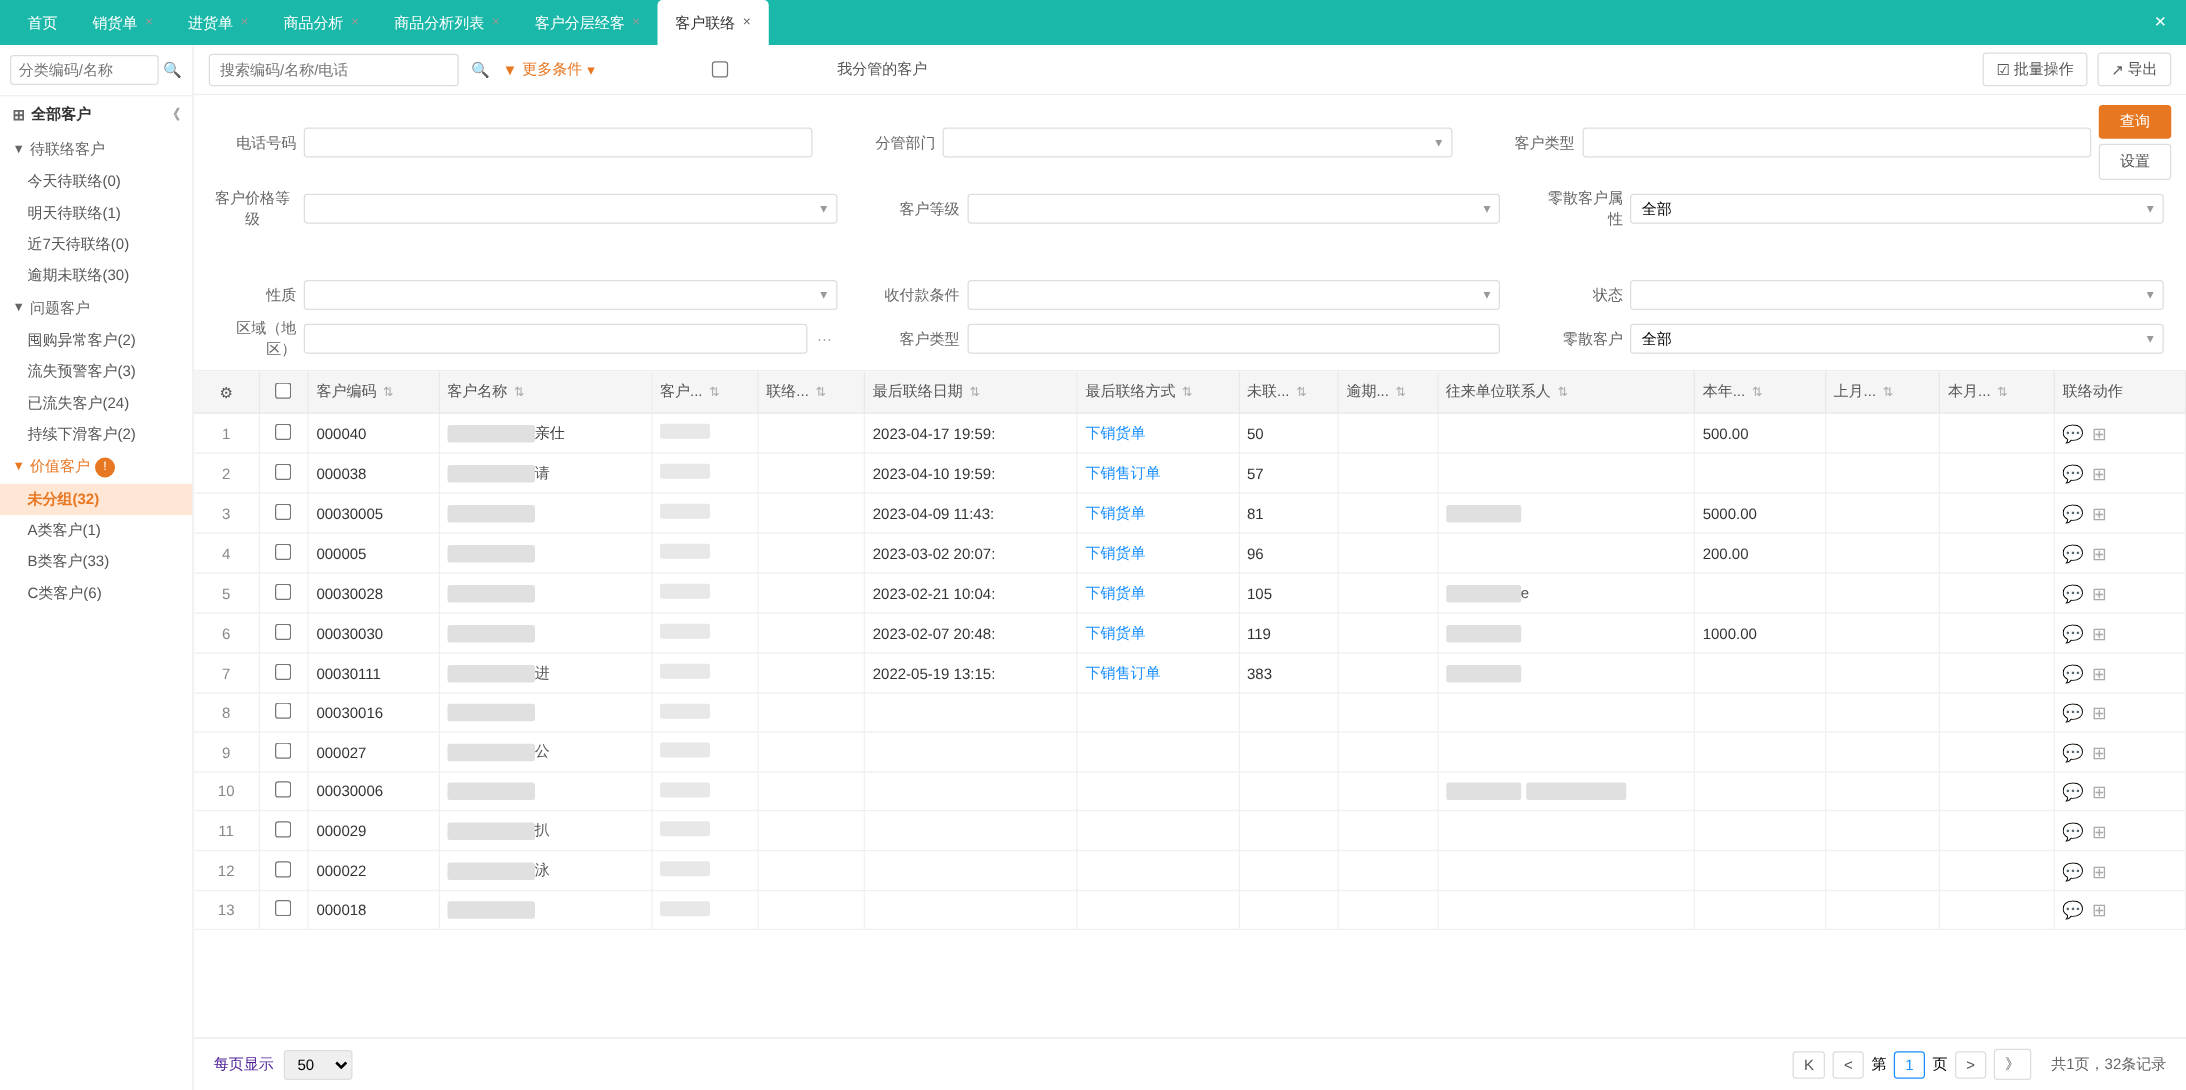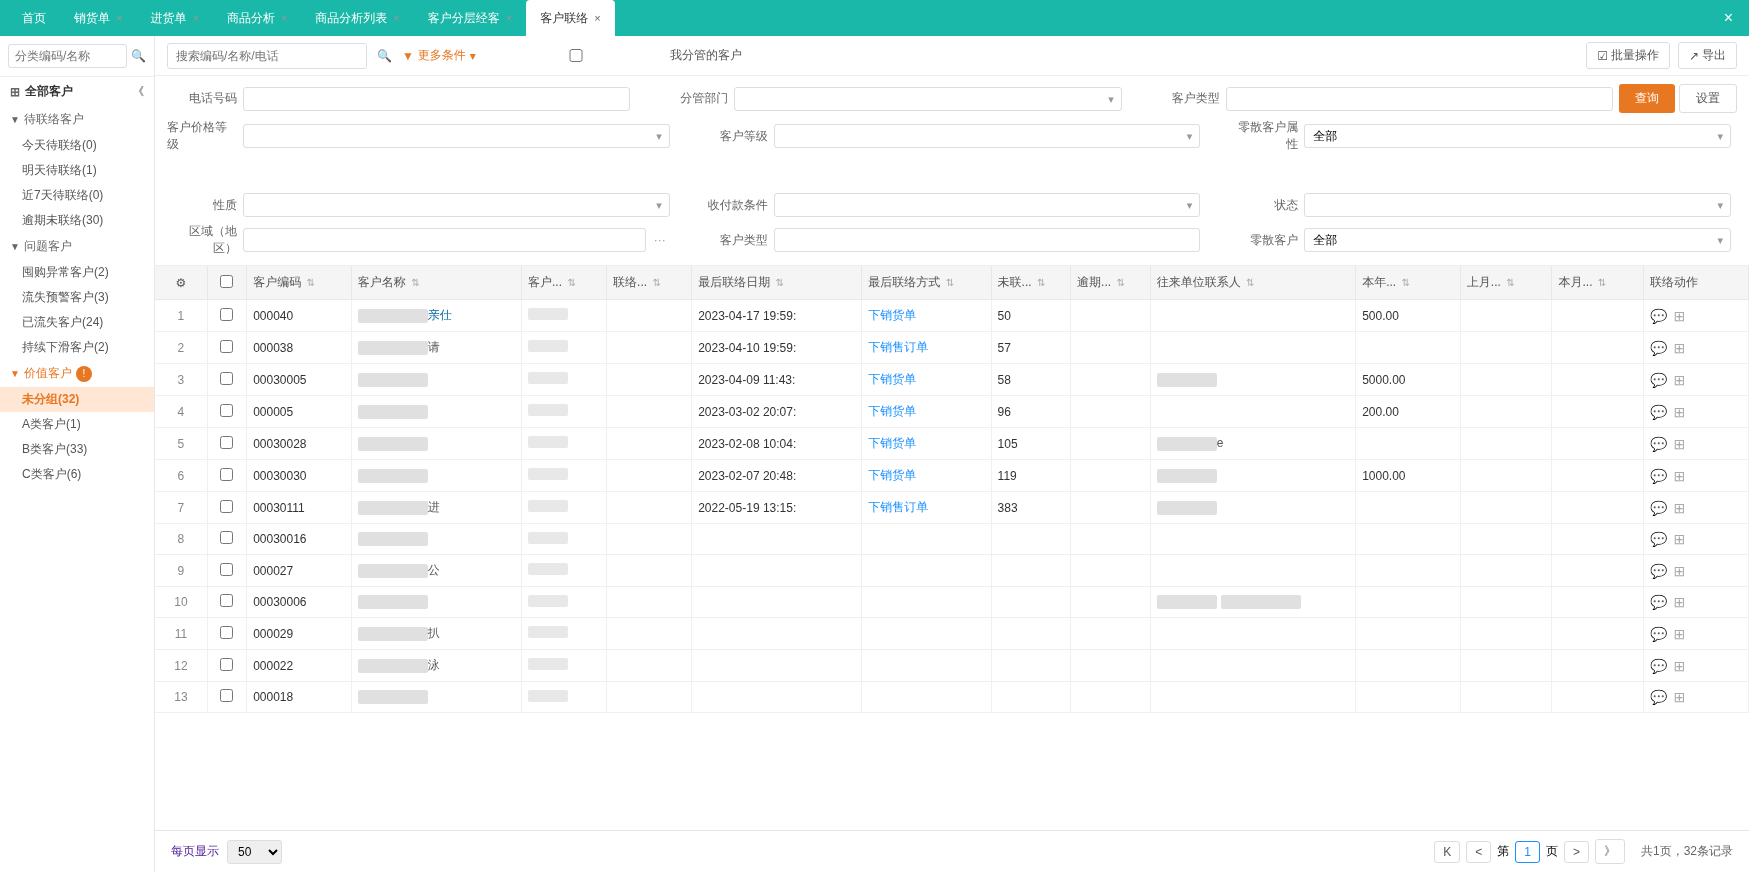--- a/index.html
+++ b/index.html
@@ -310,7 +310,7 @@
         <span></span>
         <span style="text-align:right;color:#666;">客户类型</span>
         <input type="text" class="filter-input" style="width: 100%;">
-        <div style="display:flex;gap:4px;flex-direction:row;">
+        <div style="display:flex;gap:4px;flex-direction:column;">
           <button class="btn-query">查询</button>
           <button class="btn-reset">设置</button>
         </div>

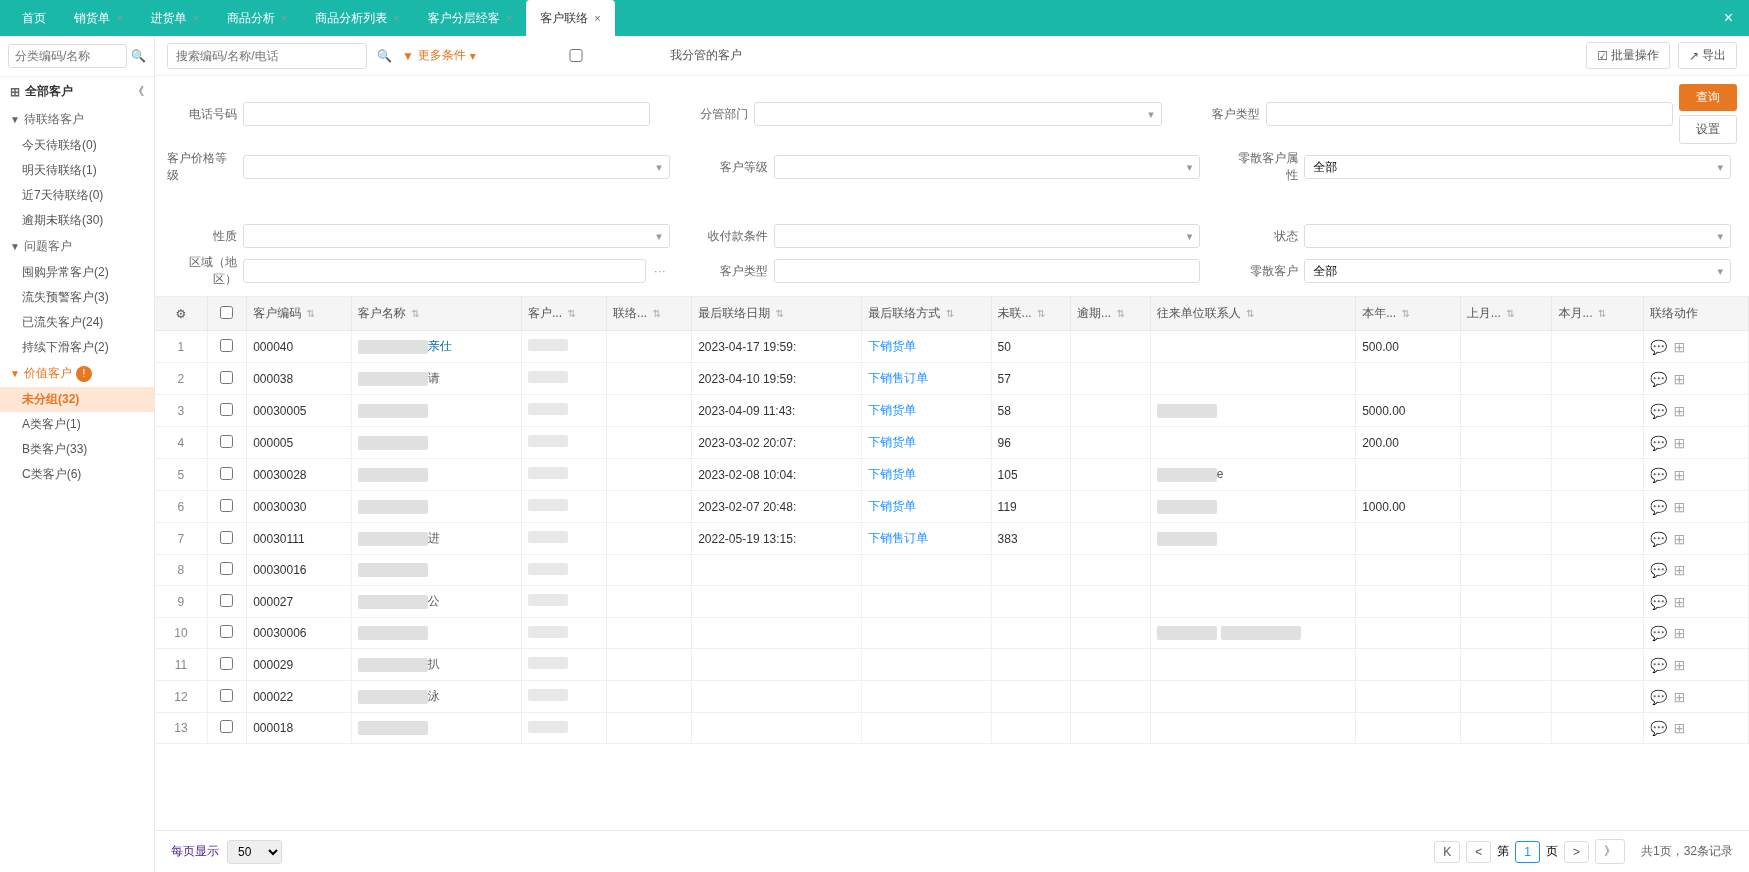--- a/index.html
+++ b/index.html
@@ -317,7 +317,7 @@
       </div>
 
       <div style="display:grid;grid-template-columns:70px 1fr 16px 70px 1fr 16px 70px 1fr auto;align-items:center;gap:4px 6px;margin-bottom:6px;">
-        <span style="text-align:left;color:#666;">客户价格等级</span>
+        <span style="text-align:center;color:#666;">客户价格等级</span>
         <div class="select-wrap" style="width:100%;"><select class="filter-select" style="width:100%;"><option></option></select></div>
         <span></span>
         <span style="text-align:right;color:#666;">客户等级</span>

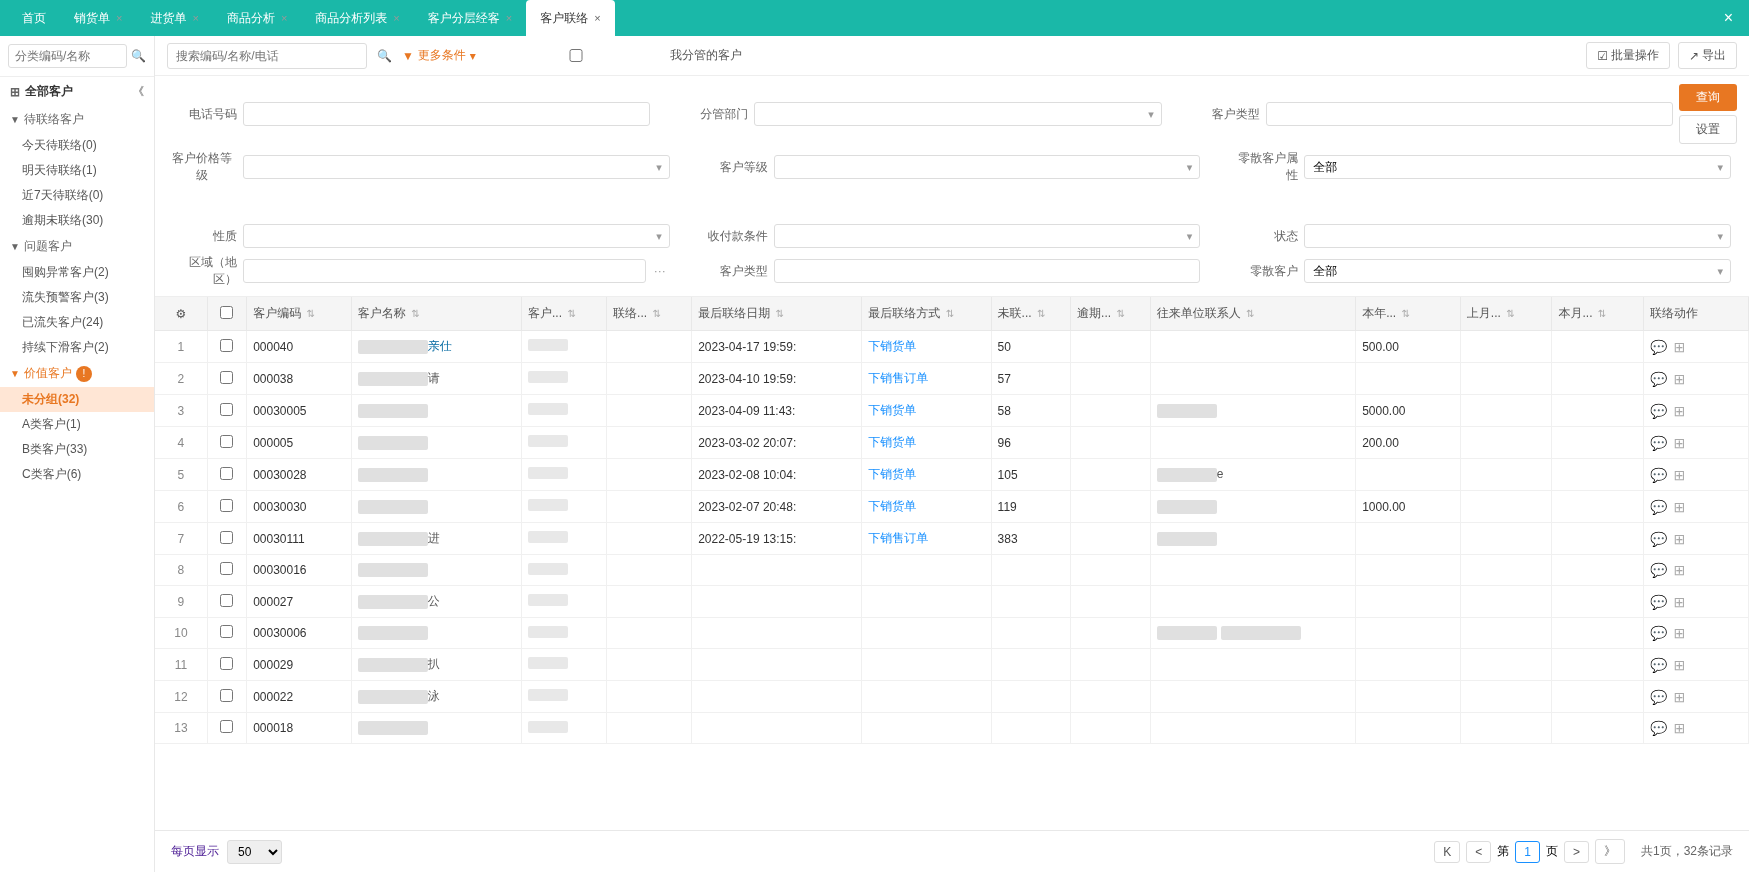--- a/index.html
+++ b/index.html
@@ -420,7 +420,7 @@
     <td class="col-no">1</td>
     <td class="col-checkbox"><input type="checkbox" style=""></td>
     <td class="col-code">000040</td>
-    <td class="col-name"><span style="display:inline-block;width:70px;height:14px;background:#e0e0e0;border-radius:2px;vertical-align:middle;"></span><span style="color:#0369a1;">亲仕</span></td>
+    <td class="col-name"><span style="display:inline-block;width:70px;height:14px;background:#e0e0e0;border-radius:2px;vertical-align:middle;"></span><span style="color:#404040;">亲仕</span></td>
     <td class="col-type"><span style="display:inline-block;width:40px;height:12px;background:#e8e8e8;border-radius:2px;"></span></td>
     <td class="col-contact"></td>
     <td class="col-last-date">2023-04-17 19:59:</td>

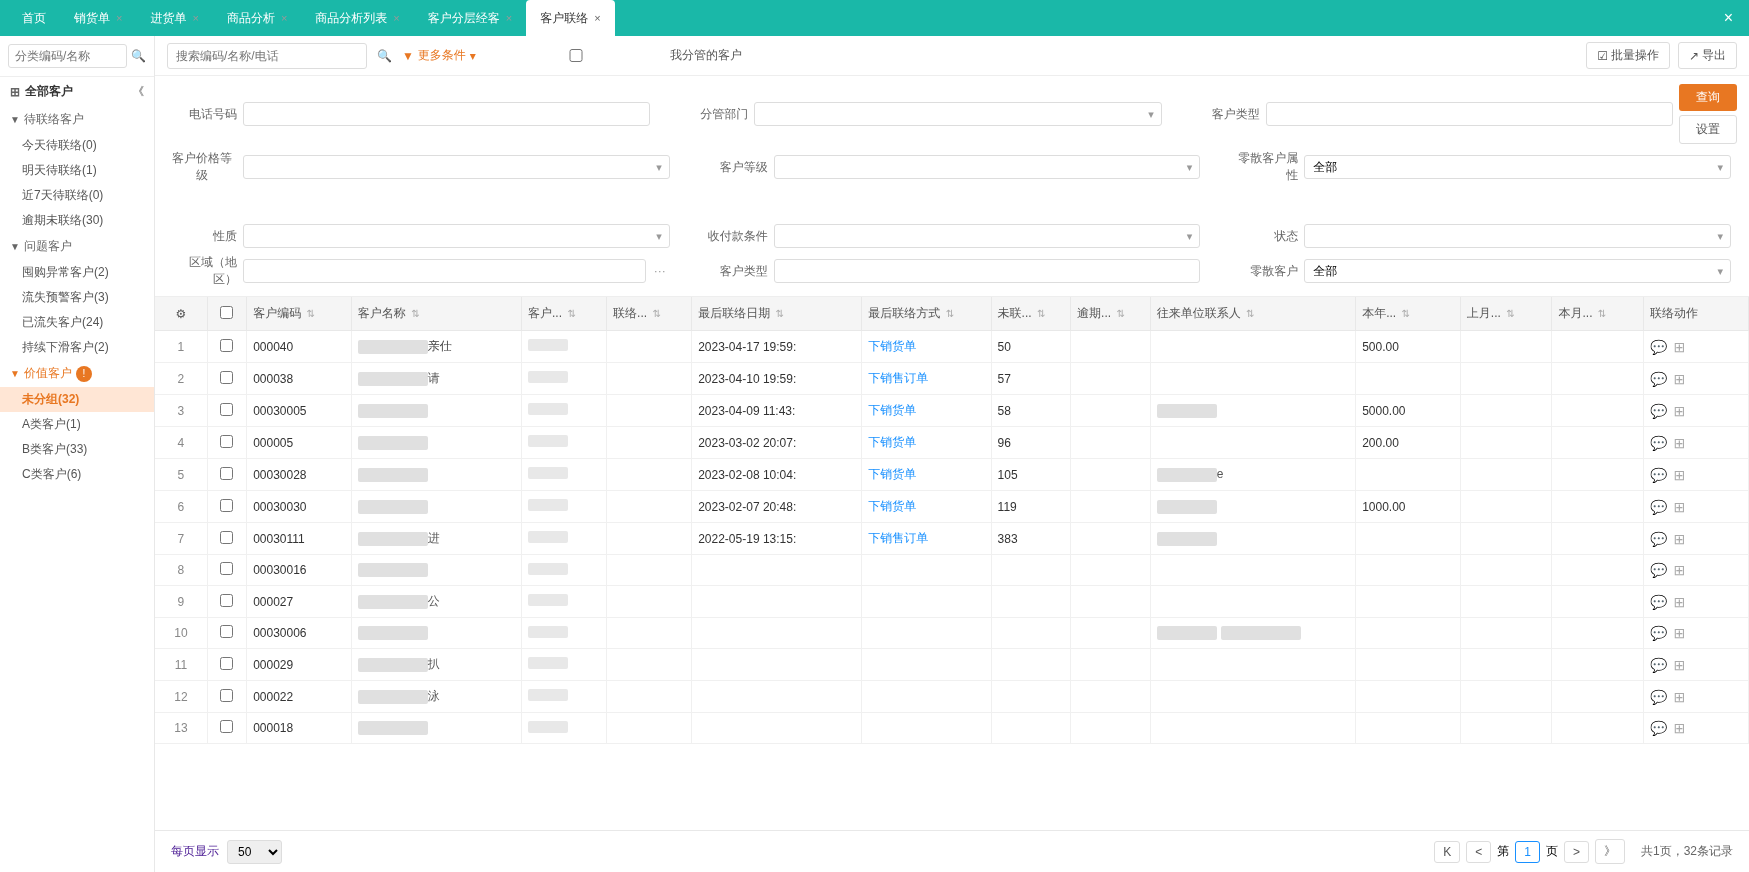--- a/index.html
+++ b/index.html
@@ -469,7 +469,7 @@
     <td class="col-contact"></td>
     <td class="col-last-date">2023-04-09 11:43:</td>
     <td class="col-last-method"><a href="#" class="link-text">下销货单</a></td>
-    <td class="col-pending">58</td>
+    <td class="col-pending">81</td>
     <td class="col-overdue"></td>
     <td class="col-contacts"><span style="display:inline-block;width:60px;height:14px;background:#e0e0e0;border-radius:2px;vertical-align:middle;"></span></td>
     <td class="col-this-year">5000.00</td>

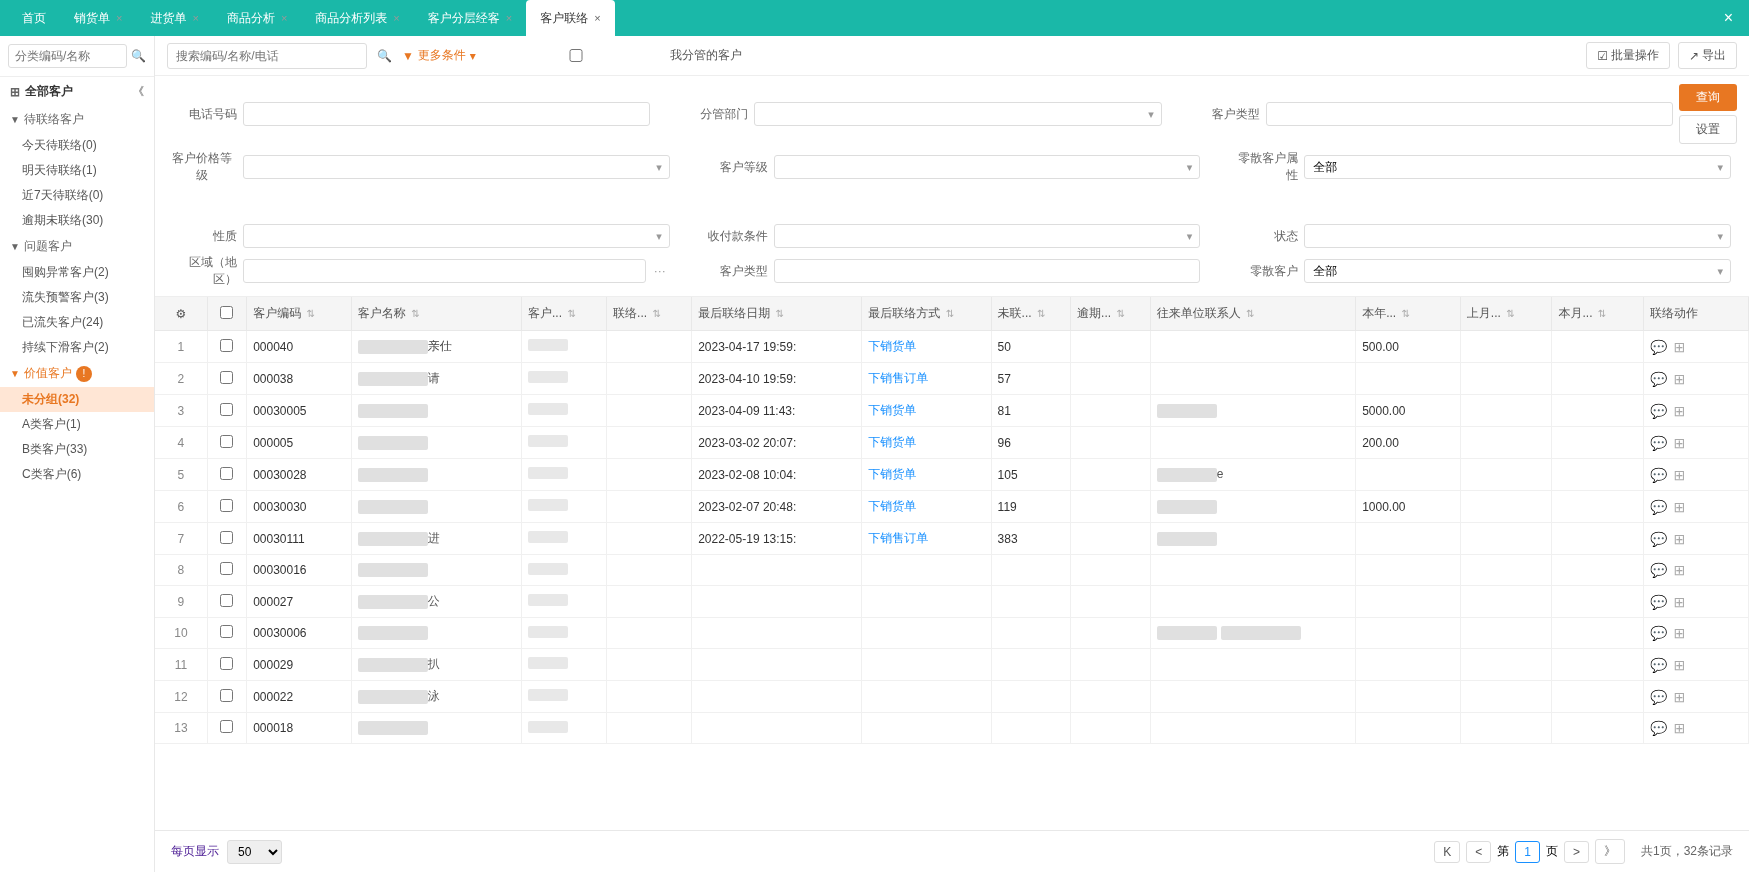--- a/index.html
+++ b/index.html
@@ -511,7 +511,7 @@
     <td class="col-name"><span style="display:inline-block;width:70px;height:14px;background:#e0e0e0;border-radius:2px;vertical-align:middle;"></span></td>
     <td class="col-type"><span style="display:inline-block;width:40px;height:12px;background:#e8e8e8;border-radius:2px;"></span></td>
     <td class="col-contact"></td>
-    <td class="col-last-date">2023-02-08 10:04:</td>
+    <td class="col-last-date">2023-02-21 10:04:</td>
     <td class="col-last-method"><a href="#" class="link-text">下销货单</a></td>
     <td class="col-pending">105</td>
     <td class="col-overdue"></td>

